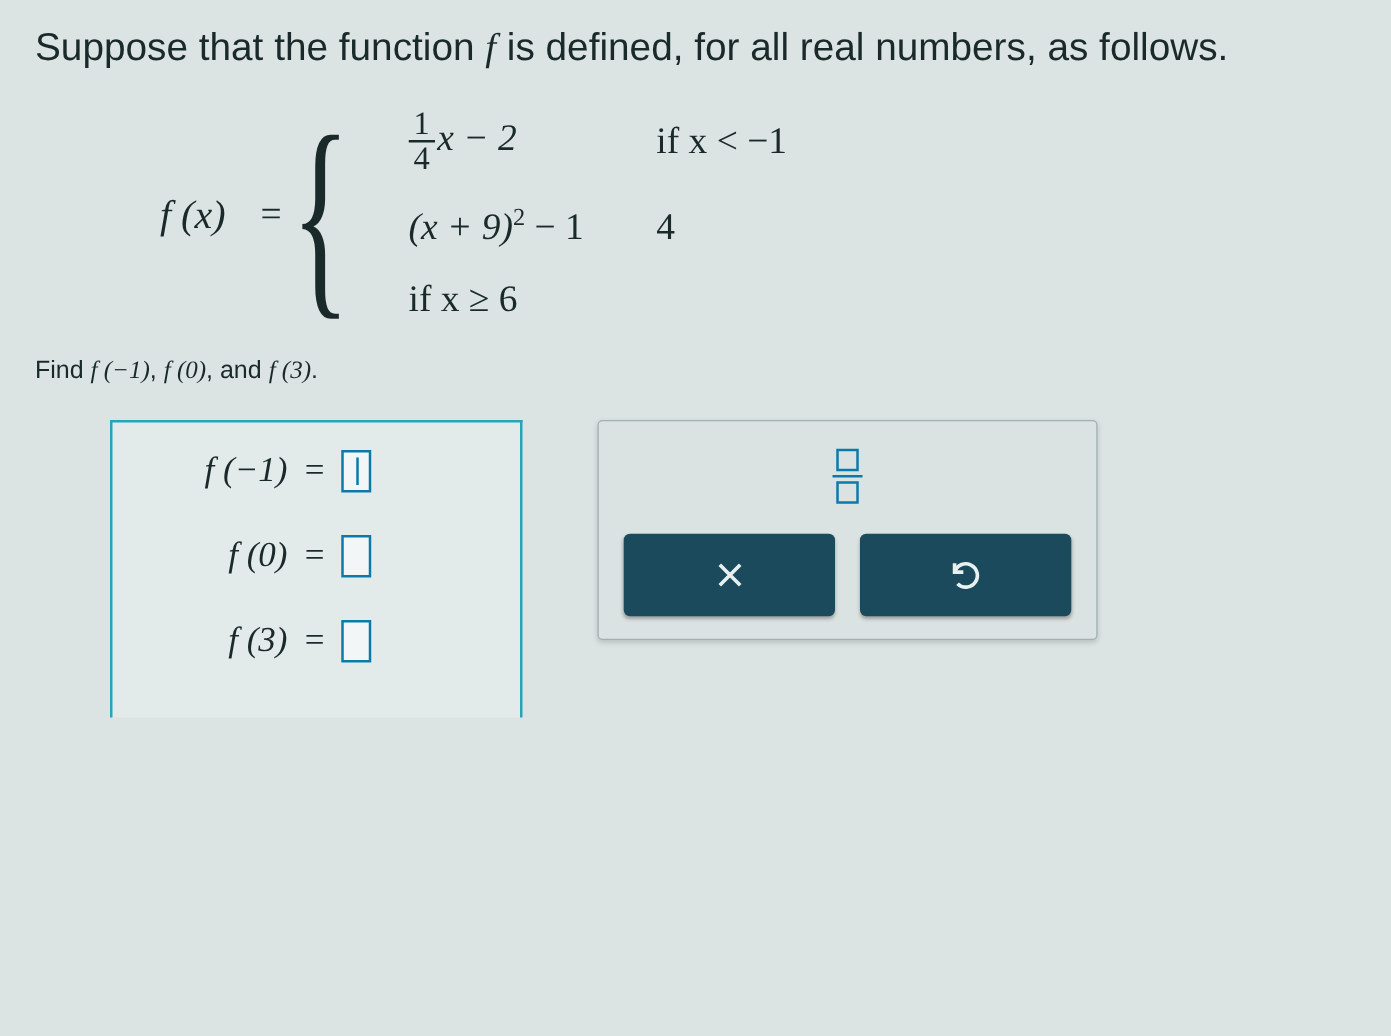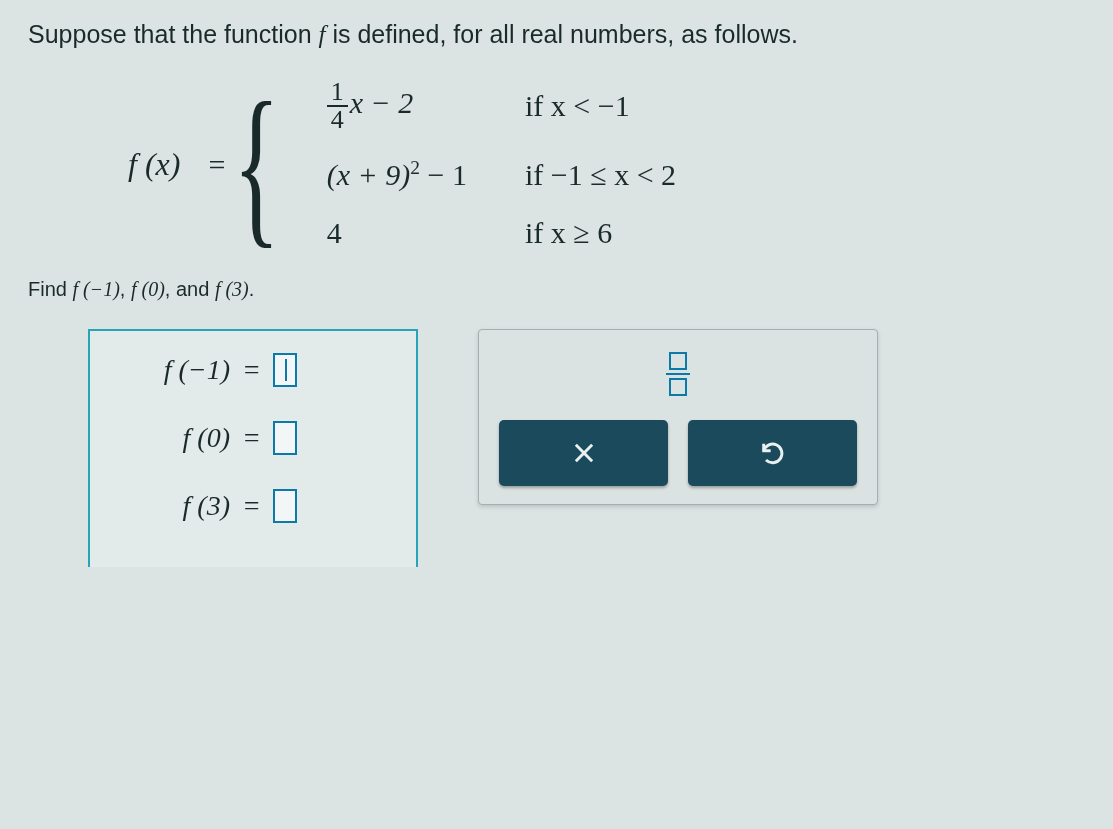--- a/index.html
+++ b/index.html
@@ -14,7 +14,7 @@
     overflow: hidden;
   }
   .intro {
-    font-size: 25px;
+    font-size: 31px;
     font-family: Verdana, Arial, sans-serif;
     color: #1a2a2a;
     margin-bottom: 30px;

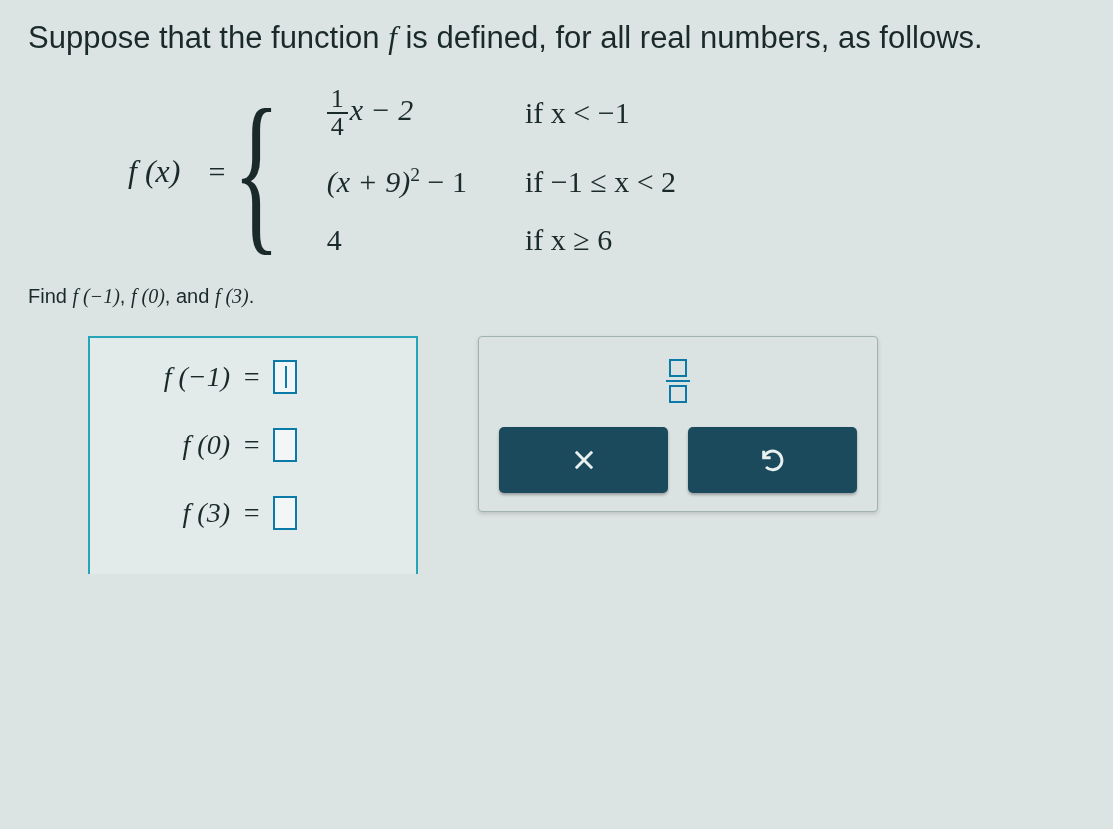--- a/index.html
+++ b/index.html
@@ -170,7 +170,6 @@
     <div class="expr">
       <span class="xit">(x + 9)</span><span class="sup">2</span><span> − 1</span>
     </div>
-    <div class="cond"><span>if −1 ≤ x &lt; 2</span></div>
 
     <div class="expr">4</div>
     <div class="cond"><span>if x ≥ 6</span></div>

